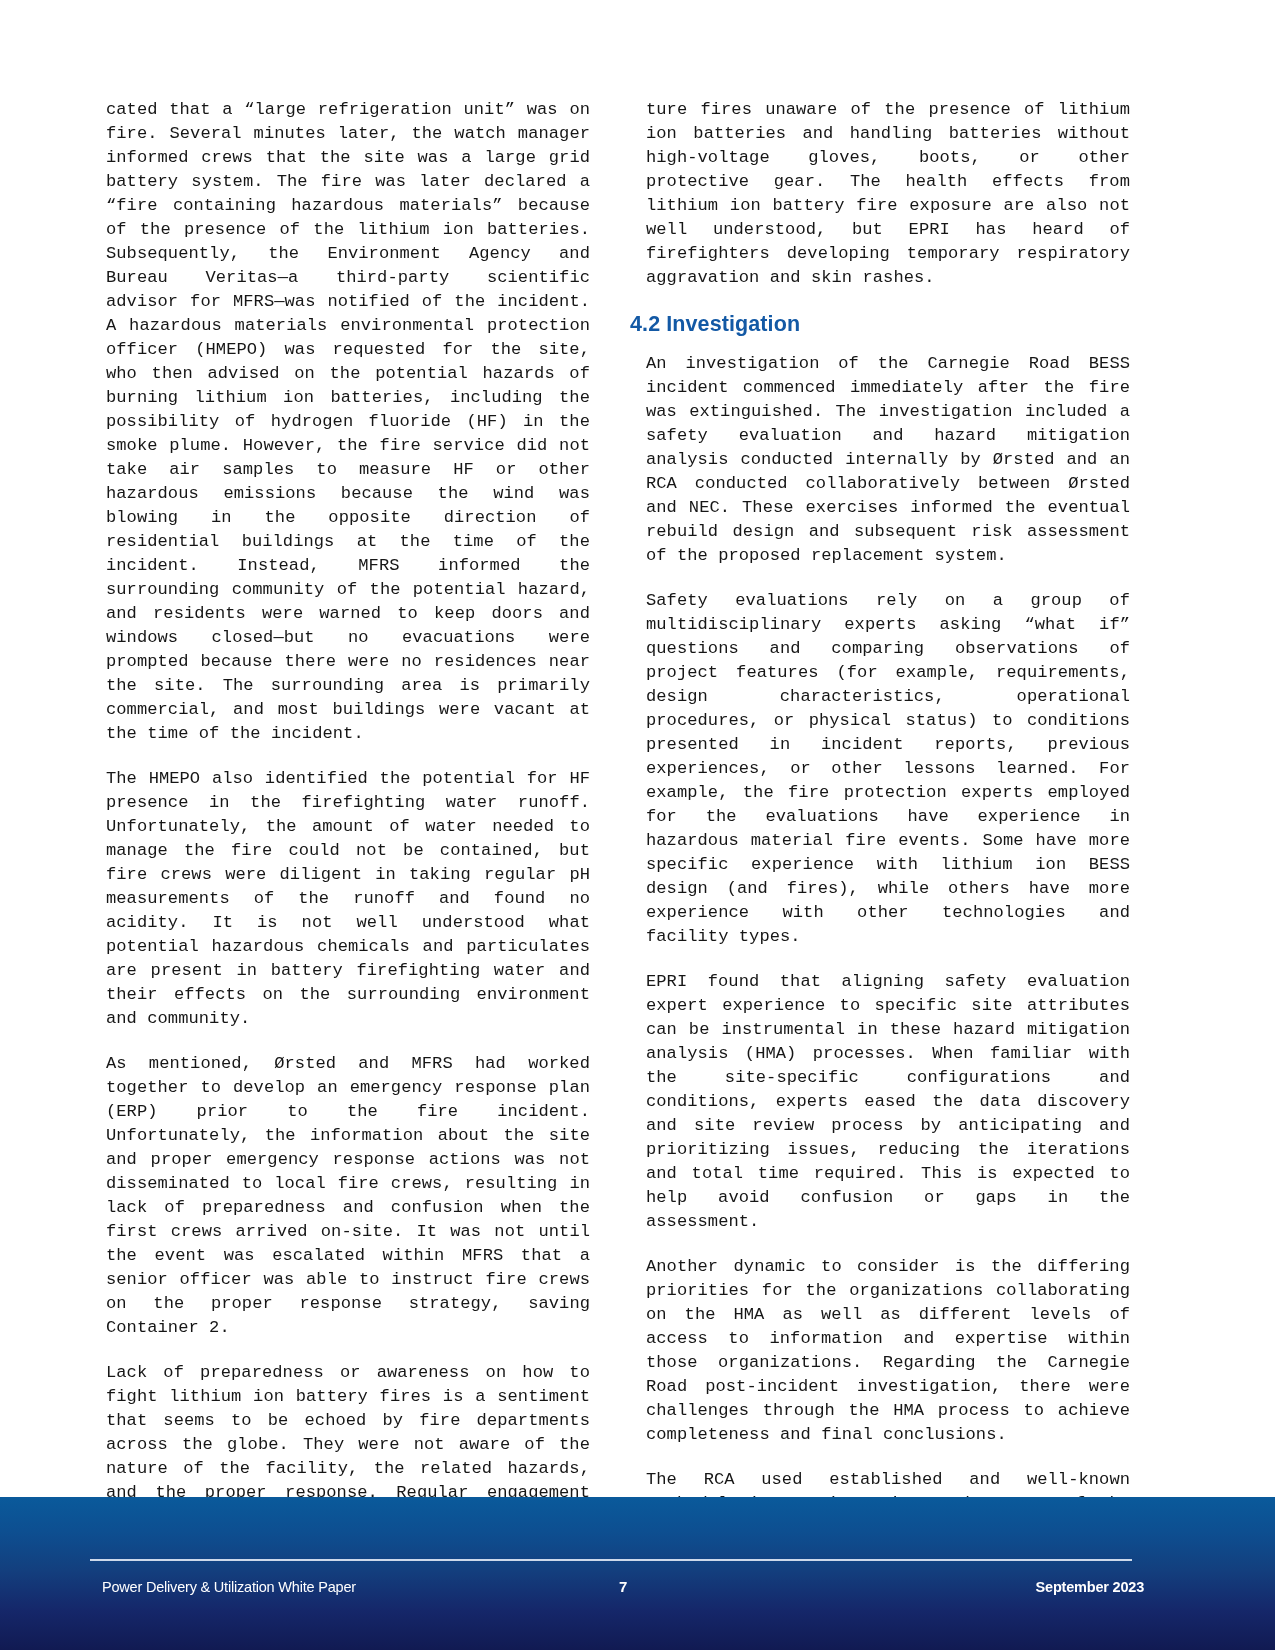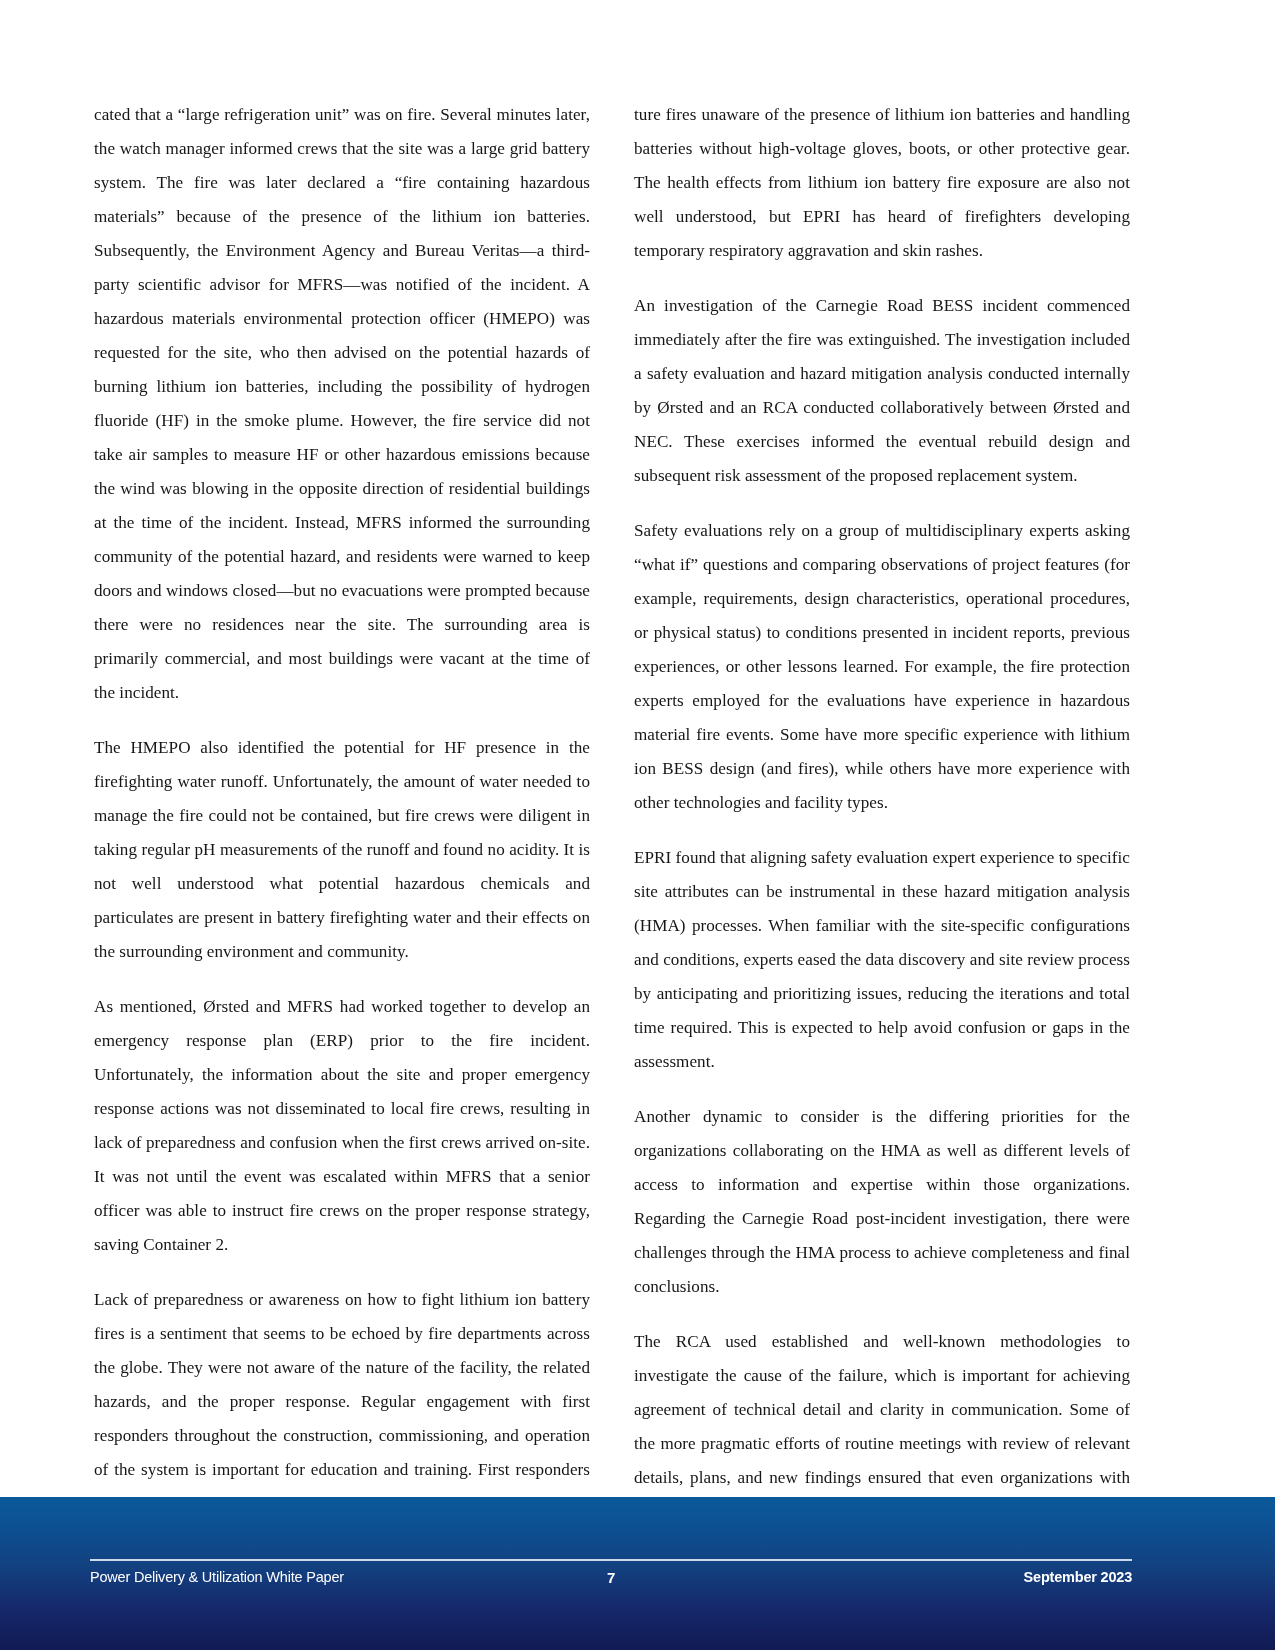--- a/index.html
+++ b/index.html
@@ -38,10 +38,10 @@
   }
 
   p.body-text {
-    margin: 0 0 21px 4px;
-    font-family: Liberation Serif, serif;
+    margin: 0 0 21px 16px;
+    font-family: Liberation Mono, monospace;
     font-size: 17.1px;
-    line-height: 34px;
+    line-height: 24px;
     text-align: justify;
     text-justify: inter-word;
     color: #161616;

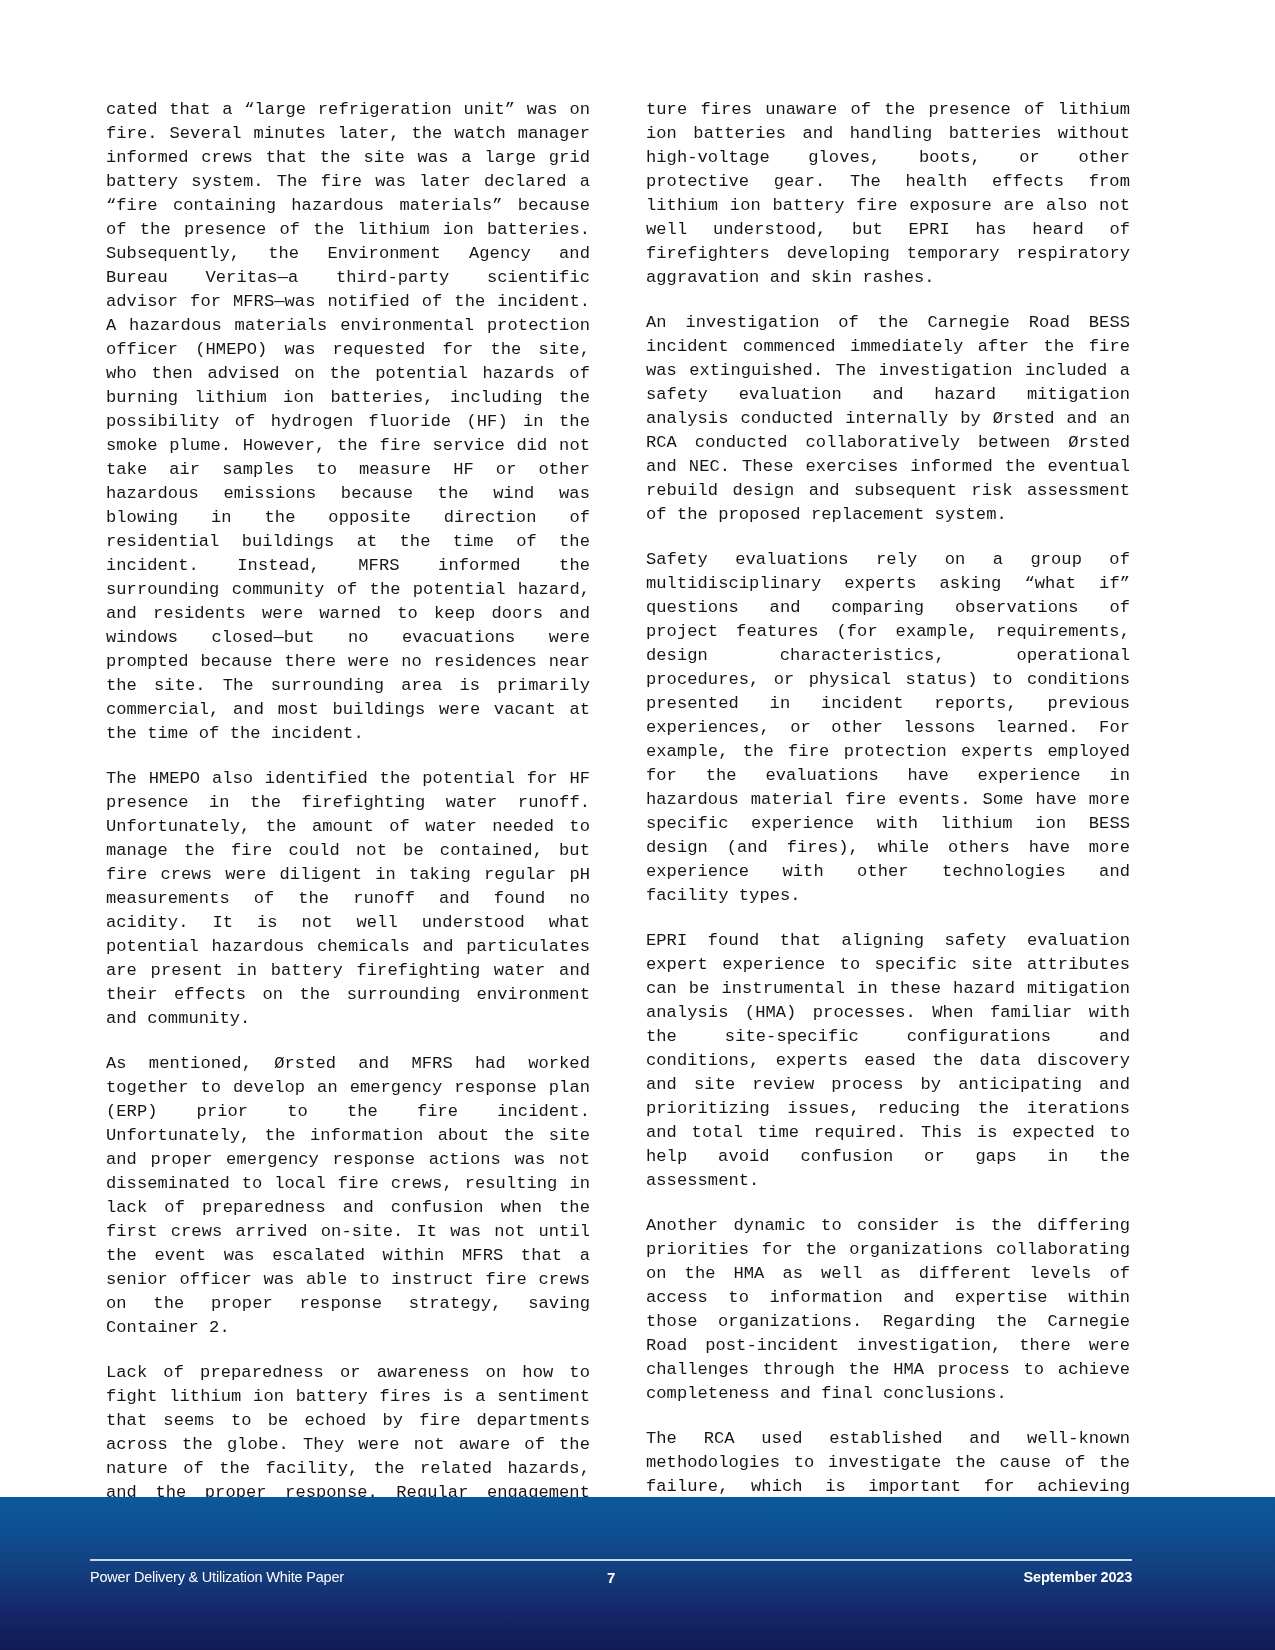--- a/index.html
+++ b/index.html
@@ -130,6 +130,7 @@
 
     <div class="column">
       <p class="body-text">ture fires unaware of the presence of lithium ion batteries and handling batteries without high-voltage gloves, boots, or other protective gear. The health effects from lithium ion battery fire exposure are also not well understood, but EPRI has heard of firefighters developing temporary respiratory aggravation and skin rashes.</p>
+      <h2 class="section-heading">4.2 Investigation</h2>
       <p class="body-text">An investigation of the Carnegie Road BESS incident commenced immediately after the fire was extinguished. The investigation included a safety evaluation and hazard mitigation analysis conducted internally by Ørsted and an RCA conducted collaboratively between Ørsted and NEC. These exercises informed the eventual rebuild design and subsequent risk assessment of the proposed replacement system.</p>
       <p class="body-text">Safety evaluations rely on a group of multidisciplinary experts asking “what if” questions and comparing observations of project features (for example, requirements, design characteristics, operational procedures, or physical status) to conditions presented in incident reports, previous experiences, or other lessons learned. For example, the fire protection experts employed for the evaluations have experience in hazardous material fire events. Some have more specific experience with lithium ion BESS design (and fires), while others have more experience with other technologies and facility types.</p>
       <p class="body-text">EPRI found that aligning safety evaluation expert experience to specific site attributes can be instrumental in these hazard mitigation analysis (HMA) processes. When familiar with the site-specific configurations and conditions, experts eased the data discovery and site review process by anticipating and prioritizing issues, reducing the iterations and total time required. This is expected to help avoid confusion or gaps in the assessment.</p>

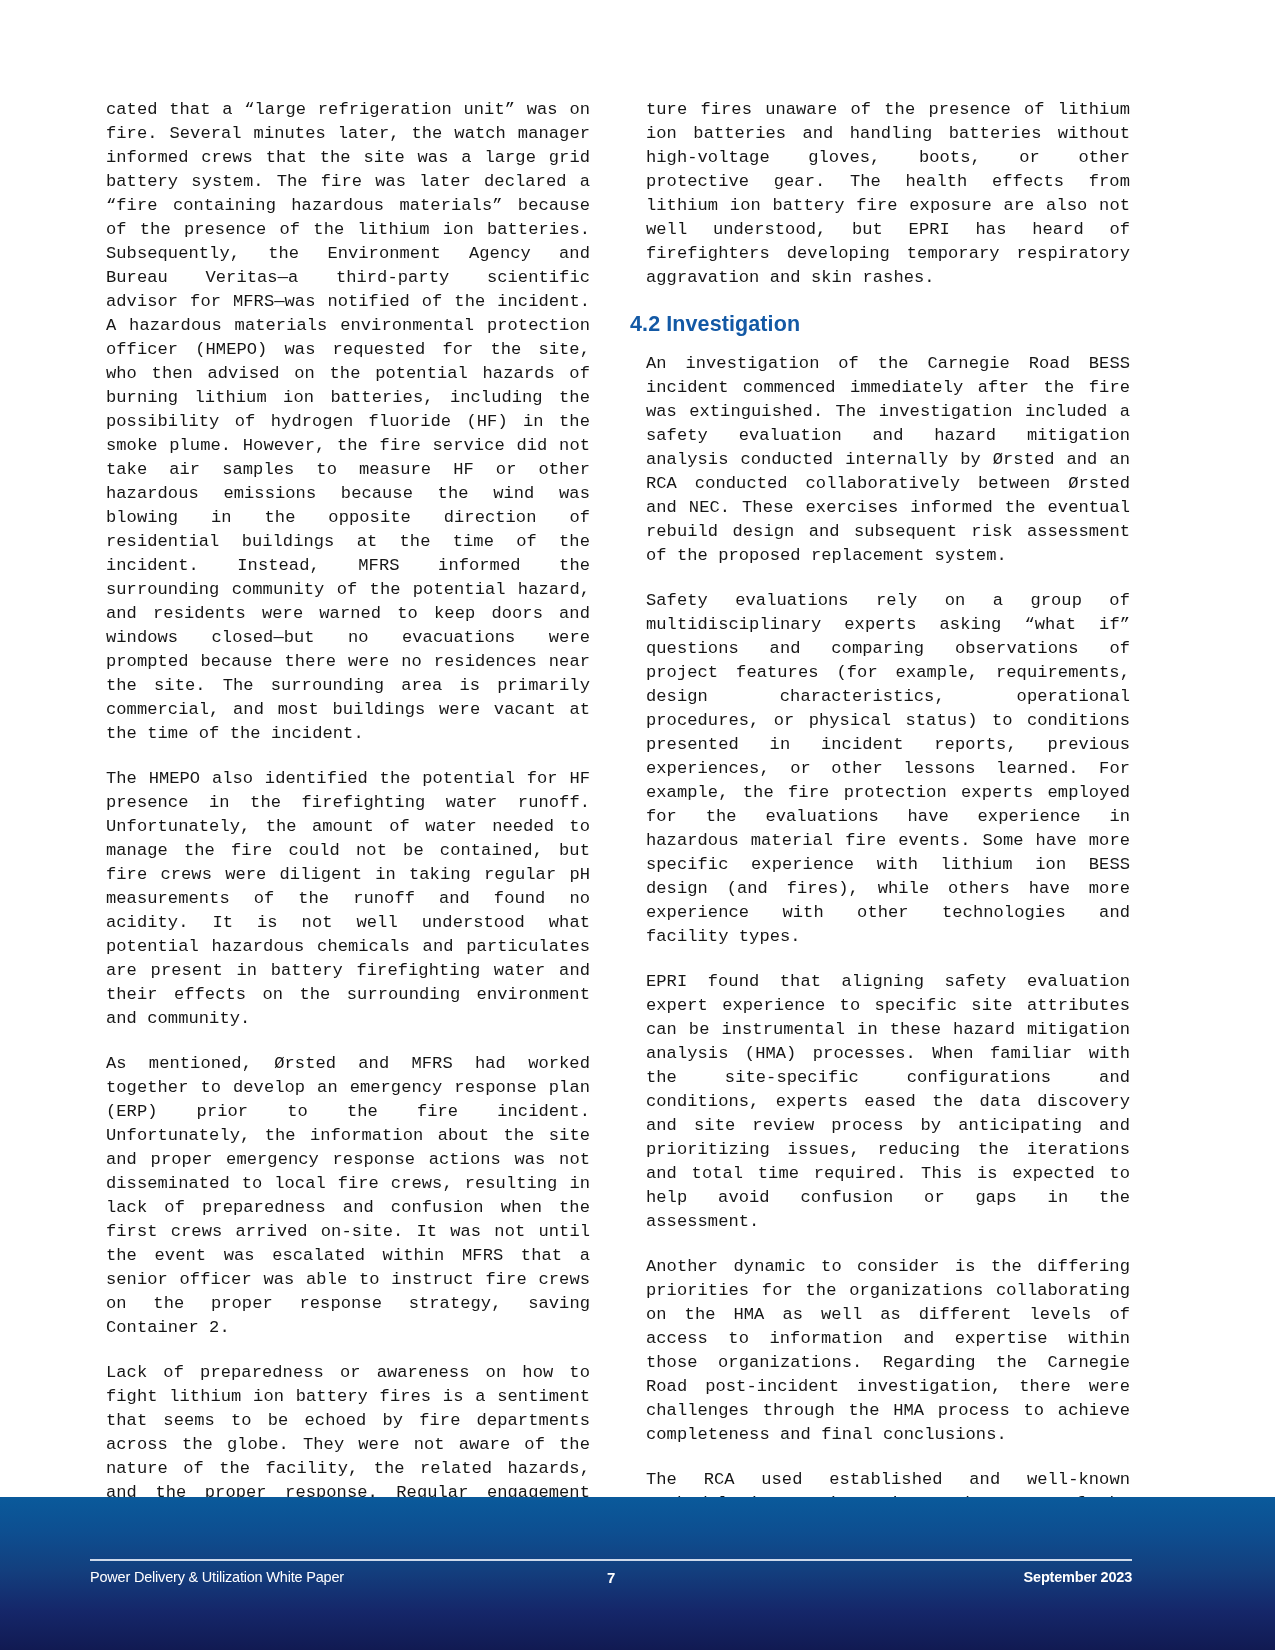--- a/index.html
+++ b/index.html
@@ -84,12 +84,12 @@
 
   .footer-row {
     position: absolute;
-    left: 90px;
+    left: 102px;
     width: 1042px;
     top: 72px;
     height: 26px;
     display: flex;
-    align-items: flex-start;
+    align-items: flex-end;
     color: #ffffff;
     font-family: "Liberation Sans", sans-serif;
     font-size: 14.5px;

